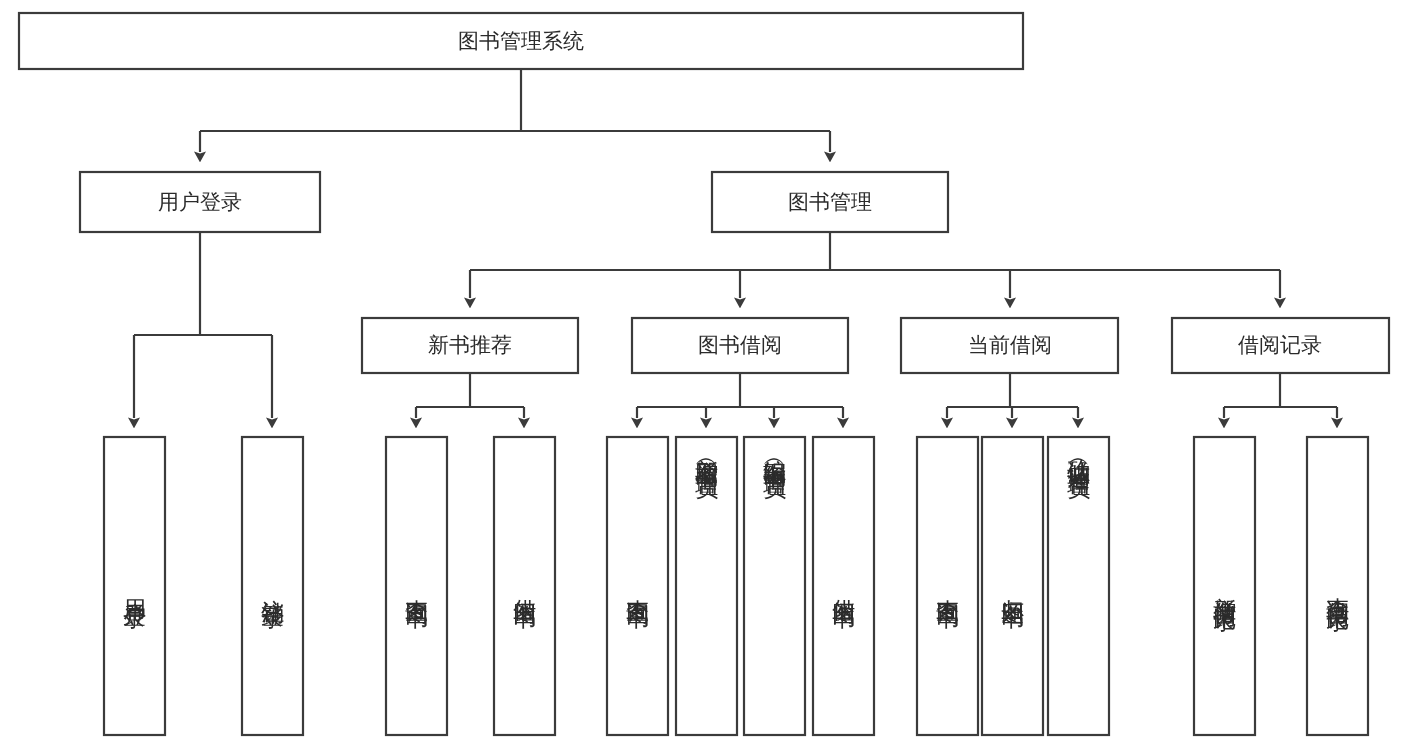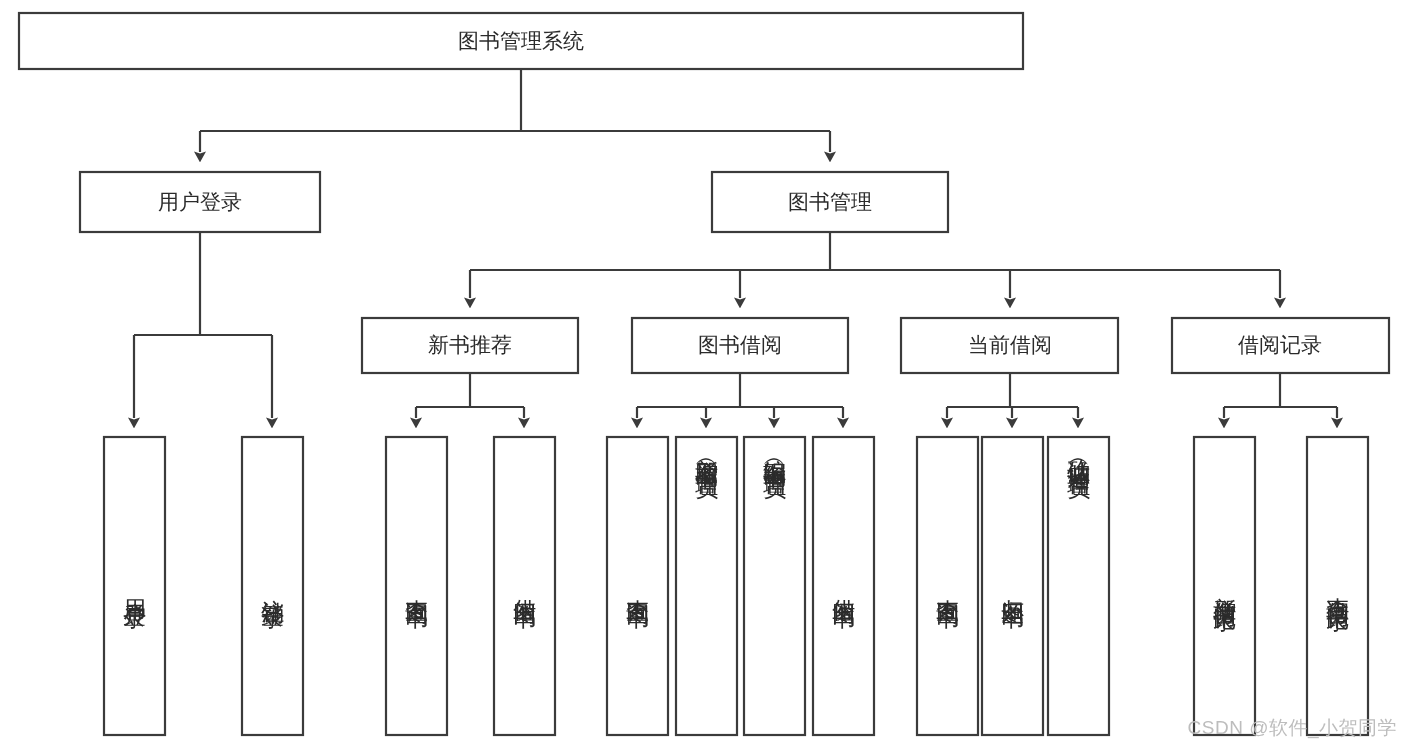--- a/index.html
+++ b/index.html
@@ -213,7 +213,6 @@
     <span class="vtext">查询借阅记录</span>
   </div>
 
-  <div class="watermark">CSDN @软件_小贺同学</div>
 
 </div>
 

